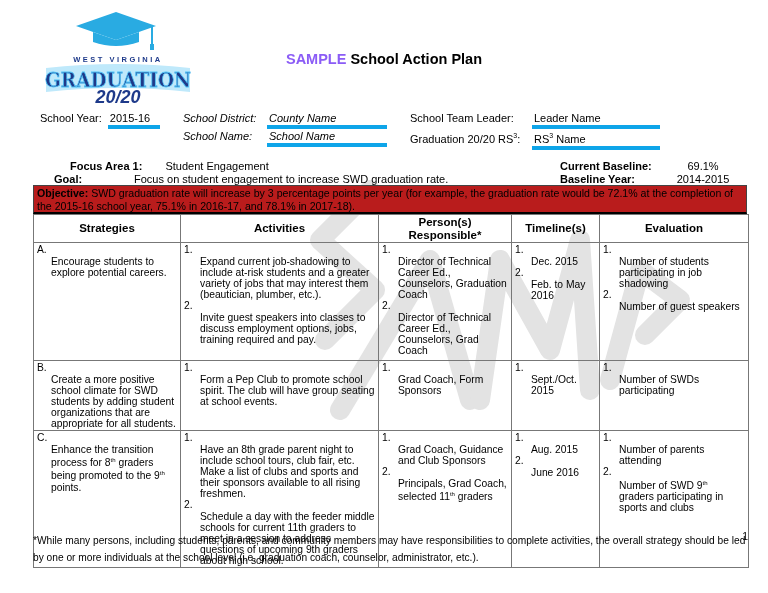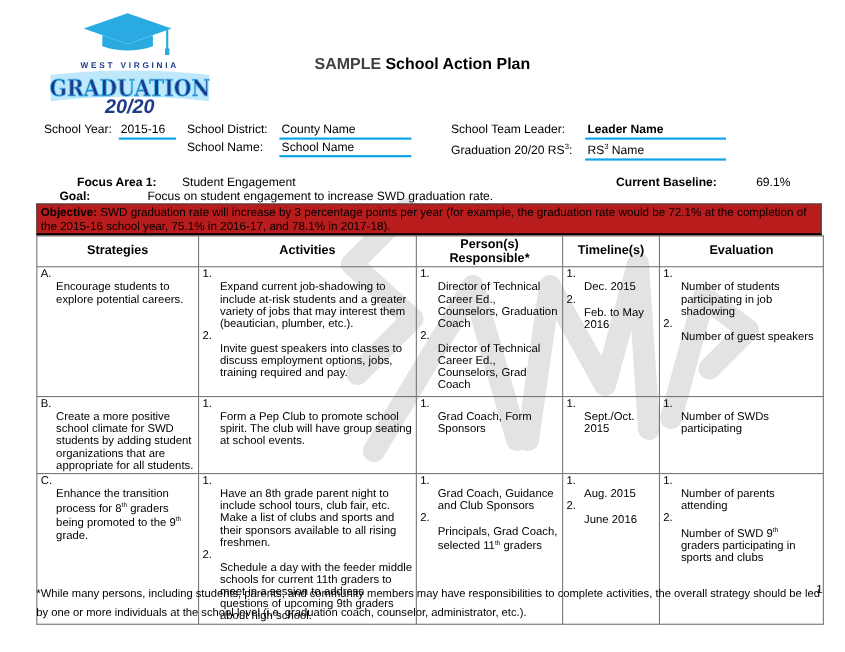--- a/index.html
+++ b/index.html
@@ -13,7 +13,7 @@
 
   
   .title { left:0; width:768px; top:51px; text-align:center; font-size:14.5px; font-weight:bold; }
-  .title .sample { color:#404040; }
+  .title .sample { color:#8b5cf6; }
 
   
   .info { font-size:11px; line-height:14px; }

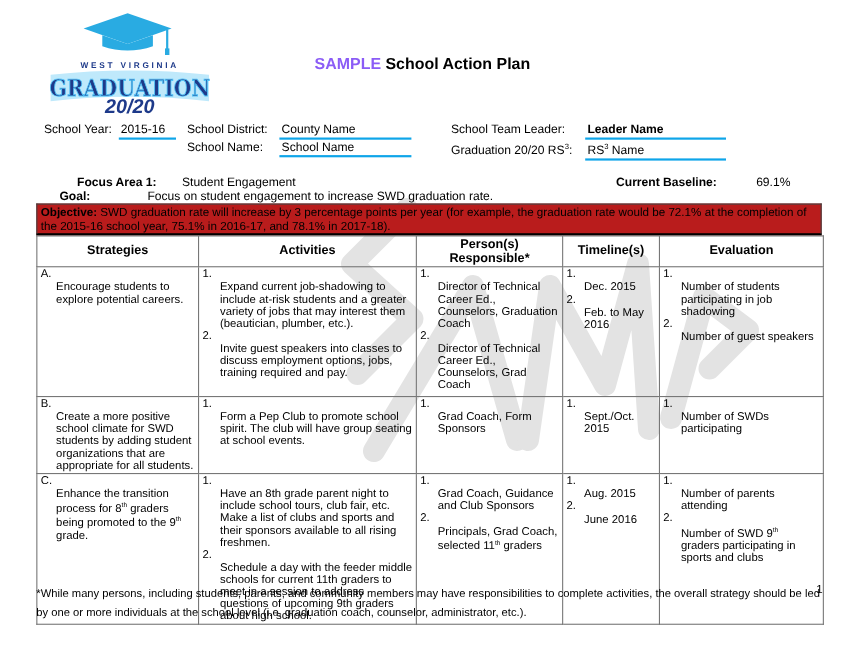--- a/index.html
+++ b/index.html
@@ -17,7 +17,7 @@
 
   
   .info { font-size:11px; line-height:14px; }
-  .uline { display:inline-block; border-bottom:2px solid #0ea5e9; padding:0 2px; }
+  .uline { display:inline-block; border-bottom:4px solid #0ea5e9; padding:0 2px; }
 
   
   .fg { font-size:11px; line-height:13px;padding-left:30px; }

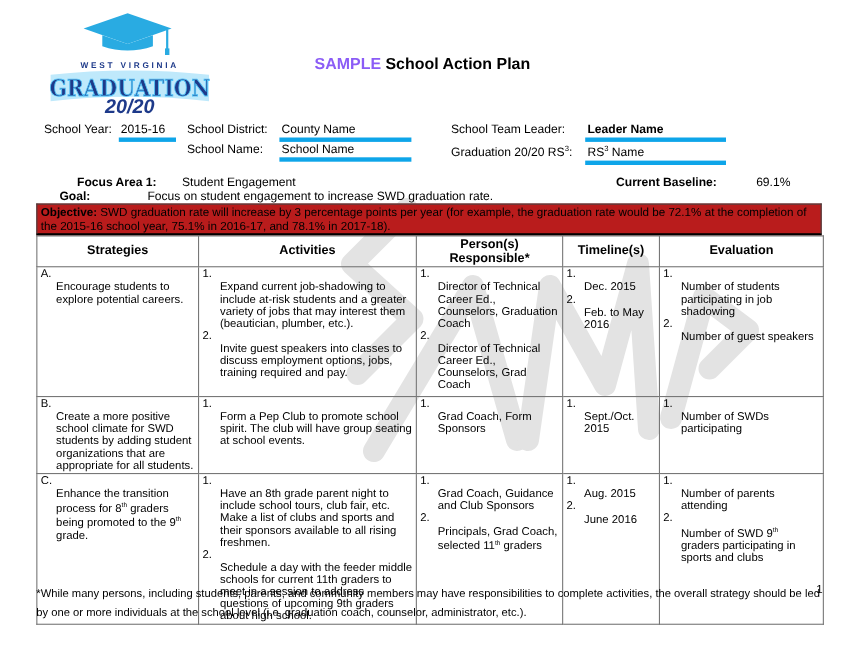--- a/index.html
+++ b/index.html
@@ -82,7 +82,7 @@
   <span>School Year:</span>
   <span class="uline" style="width:48px; margin-left:3px;">2015-16</span>
 </div>
-<div class="abs info" style="left:170px; top:111px;">
+<div class="abs info" style="left:183px; top:111px;font-style:italic;">
   <div><span style="display:inline-block;width:84px;">School District:</span><span class="uline" style="width:116px;">County Name</span></div>
   <div><span style="display:inline-block;width:84px;">School Name:</span><span class="uline" style="width:116px;">School Name</span></div>
 </div>

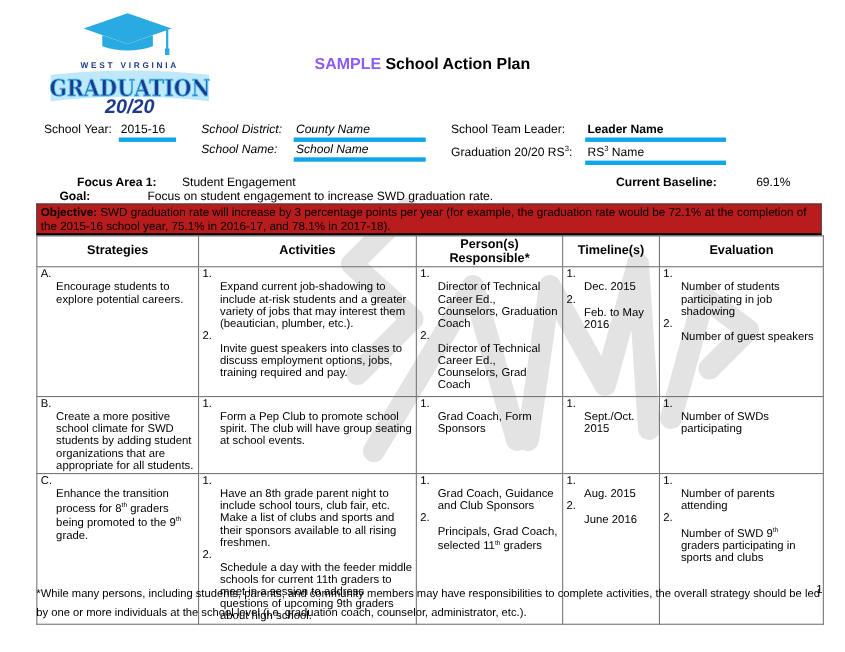--- a/index.html
+++ b/index.html
@@ -87,7 +87,7 @@
   <div><span style="display:inline-block;width:84px;">School Name:</span><span class="uline" style="width:116px;">School Name</span></div>
 </div>
 <div class="abs info" style="left:410px; top:111px;">
-  <div><span style="display:inline-block;width:122px;">School Team Leader:</span><span class="uline" style="width:124px;font-weight:bold;">Leader Name</span></div>
+  <div><span style="display:inline-block;width:122px;">School Team Leader:</span><span class="uline" style="width:124px;">Leader Name</span></div>
   <div><span style="display:inline-block;width:122px;"><span>Graduation 20/20 RS</span><sup style="font-size:7px;">3</sup><span>:</span></span><span class="uline" style="width:124px;"><span>RS</span><sup style="font-size:7px;">3</sup><span> Name</span></span></div>
 </div>
 

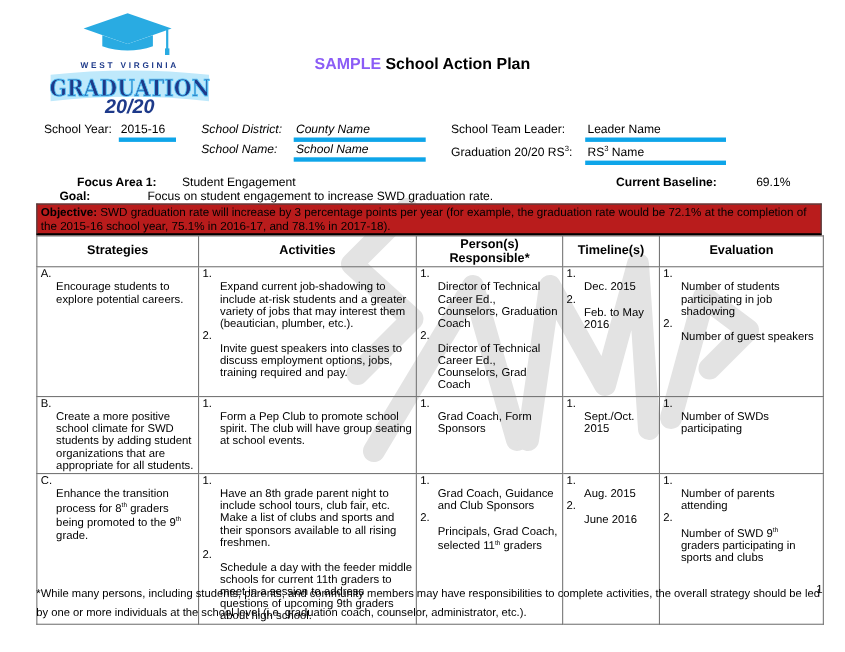--- a/index.html
+++ b/index.html
@@ -100,6 +100,7 @@
 </div>
 <div class="abs fg" style="left:530px; top:160px;">
   <div><span class="b" style="display:inline-block;width:109px;">Current Baseline:</span><span style="display:inline-block;width:68px;text-align:center;">69.1%</span></div>
+  <div><span class="b" style="display:inline-block;width:109px;">Baseline Year:</span><span style="display:inline-block;width:68px;text-align:center;">2014-2015</span></div>
 </div>
 
 <div class="abs objective">

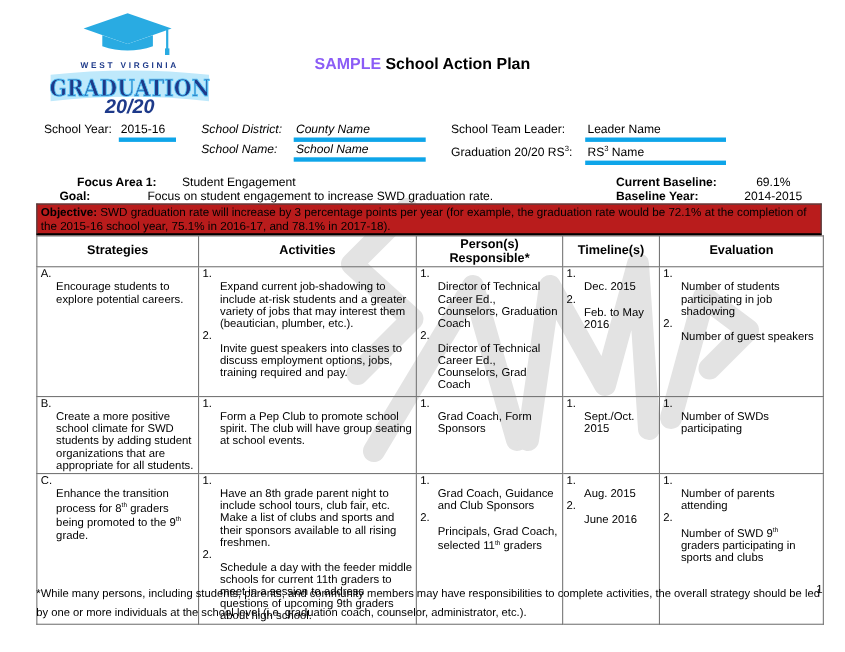--- a/index.html
+++ b/index.html
@@ -233,7 +233,7 @@
         <ul class="list">
             <li>
               <span class="num">C.</span>
-              <span class="txt"><span>Enhance the transition process for 8</span><sup style="font-size:6px;">th</sup><span> graders being promoted to the 9</span><sup style="font-size:6px;">th</sup><span> grade.</span></span>
+              <span class="txt"><span>Enhance the transition process for 8</span><sup style="font-size:6px;">th</sup><span> graders being promoted to the 9</span><sup style="font-size:6px;">th</sup><span> points.</span></span>
             </li>
           </ul>
       </td>

